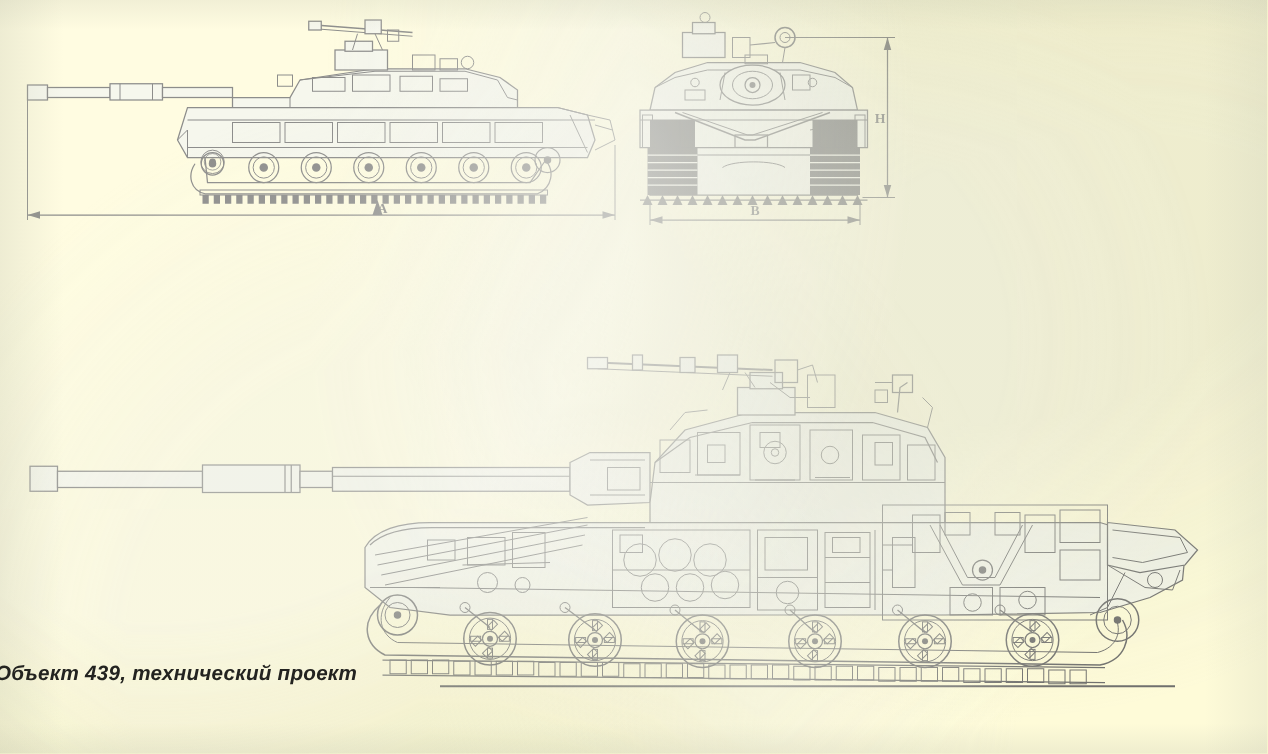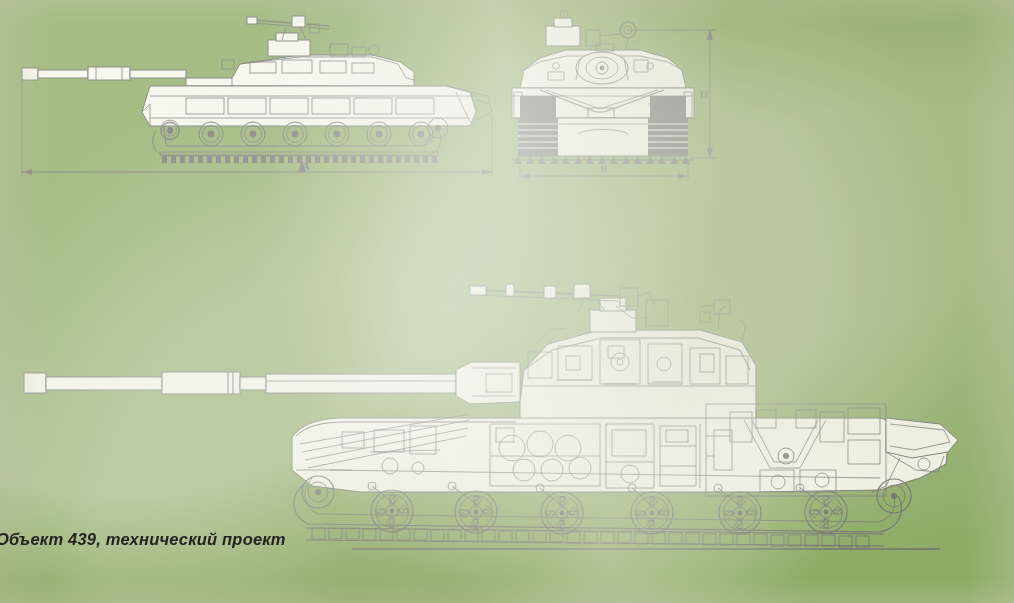--- a/index.html
+++ b/index.html
@@ -10,7 +10,7 @@
   }
   #page{
     position:relative;width:1014px;height:603px;
-    background:#4d7c0f;
+    background:#fef9c3;
     overflow:hidden;
   }
   

